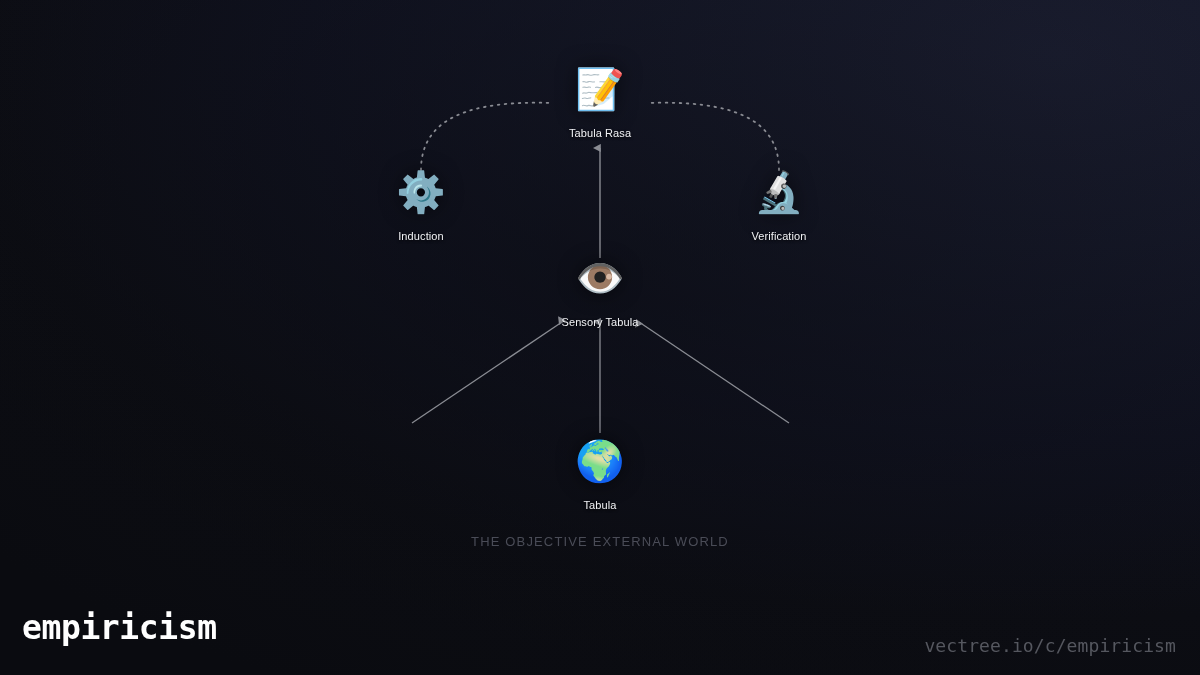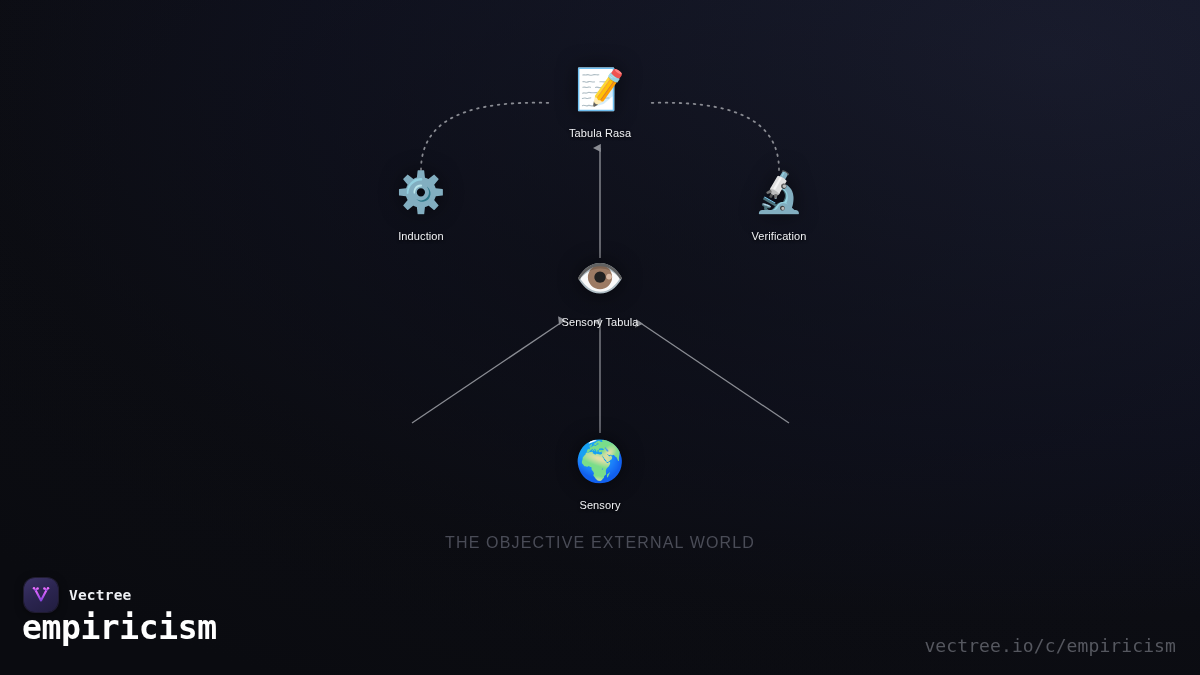--- a/index.html
+++ b/index.html
@@ -197,7 +197,7 @@
 
   <div class="node" style="left:600px; top:439px;">
     <span class="glyph">🌍</span>
-    <span class="label">Sensory</span>
+    <span class="label">Tabula</span>
   </div>
 
   <div id="ground-caption">THE OBJECTIVE EXTERNAL WORLD</div>

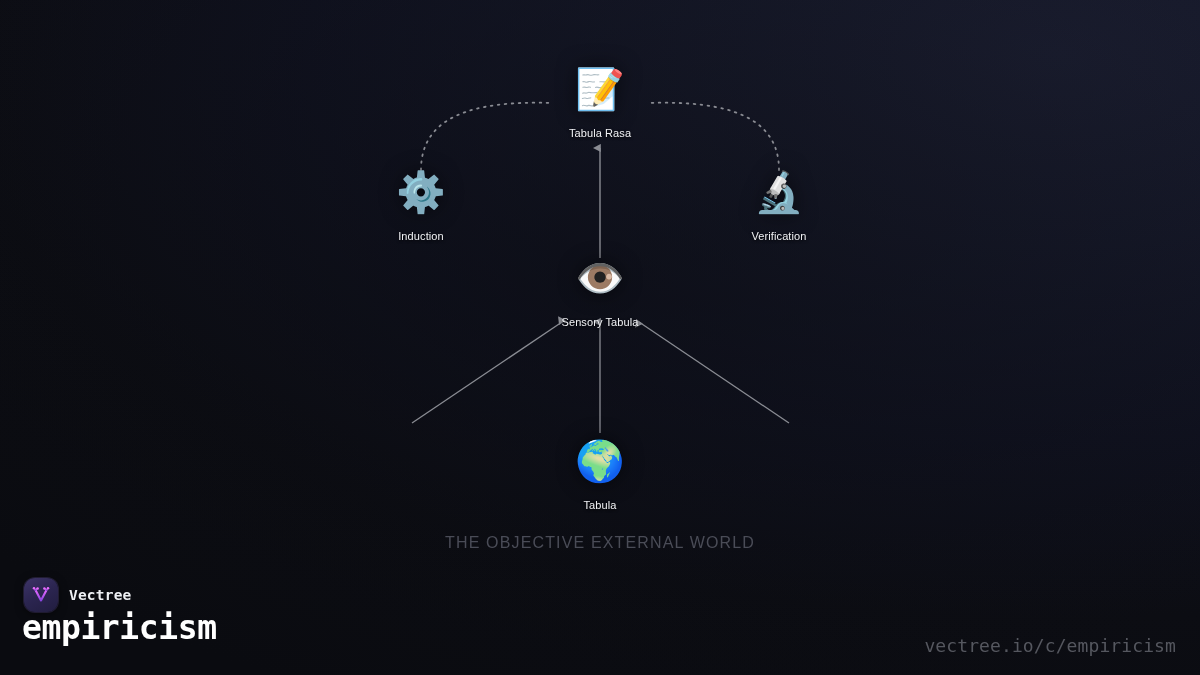--- a/index.html
+++ b/index.html
@@ -81,7 +81,7 @@
     top:534px;
     width:1200px;
     text-align:center;
-    font-size:16px;
+    font-size:13px;
     letter-spacing:1.15px;
     color:#4a4c57;
     font-family:"Liberation Sans", sans-serif;

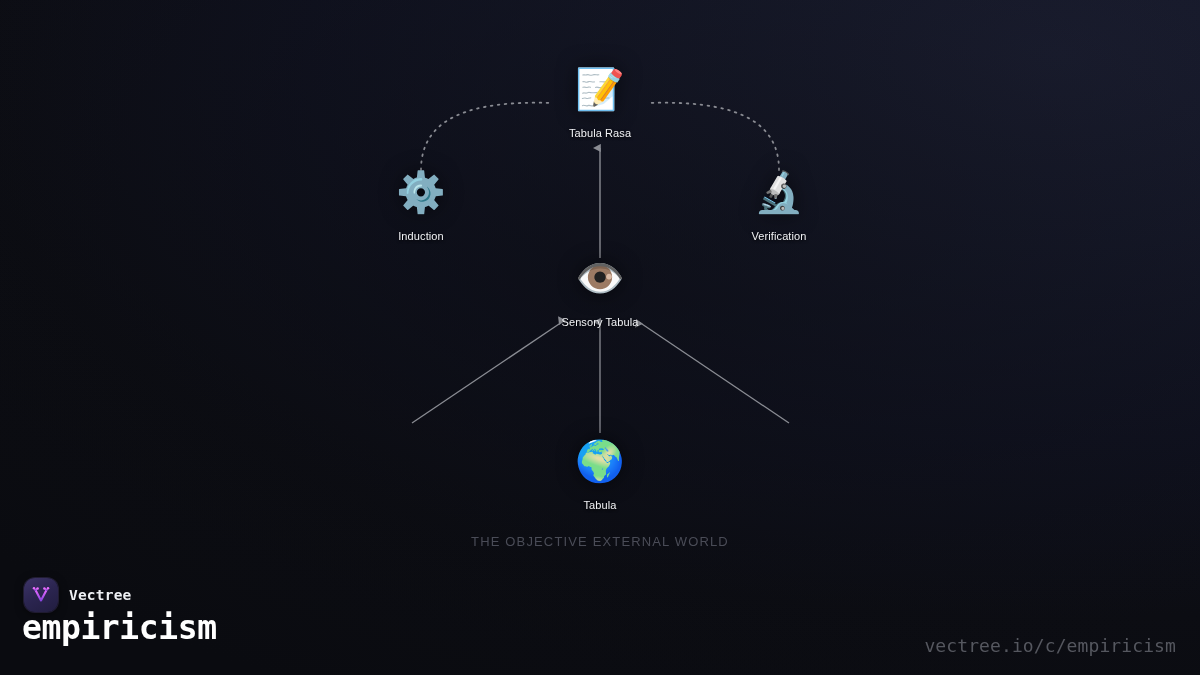--- a/index.html
+++ b/index.html
@@ -205,26 +205,6 @@
 
 <div id="footer">
 
-  <div id="brand-row">
-    <div id="brand-logo">
-      <svg width="20" height="20" viewBox="0 0 20 20" xmlns="http://www.w3.org/2000/svg">
-        <defs>
-          <linearGradient id="vgrad" x1="0" y1="0" x2="0" y2="1">
-            <stop offset="0%" stop-color="#e86bff"></stop>
-            <stop offset="100%" stop-color="#8b44e0"></stop>
-          </linearGradient>
-        </defs>
-        <path d="M4.6 5.2 L10 15.4 L15.4 5.2" fill="none" stroke="url(#vgrad)" stroke-width="2.1" stroke-linecap="round" stroke-linejoin="round"></path>
-        <path d="M4.6 5.2 L3.1 3.4 M4.6 5.2 L6.4 3.6" fill="none" stroke="url(#vgrad)" stroke-width="1.3" stroke-linecap="round"></path>
-        <path d="M15.4 5.2 L13.6 3.6 M15.4 5.2 L16.9 3.4" fill="none" stroke="url(#vgrad)" stroke-width="1.3" stroke-linecap="round"></path>
-        <circle cx="3.0" cy="3.2" r="1.25" fill="#e86bff"></circle>
-        <circle cx="6.6" cy="3.4" r="1.25" fill="#e86bff"></circle>
-        <circle cx="13.4" cy="3.4" r="1.25" fill="#e86bff"></circle>
-        <circle cx="17.0" cy="3.2" r="1.25" fill="#e86bff"></circle>
-      </svg>
-    </div>
-    <span id="brand-name">Vectree</span>
-  </div>
 
   <div id="page-title">empiricism</div>
 

